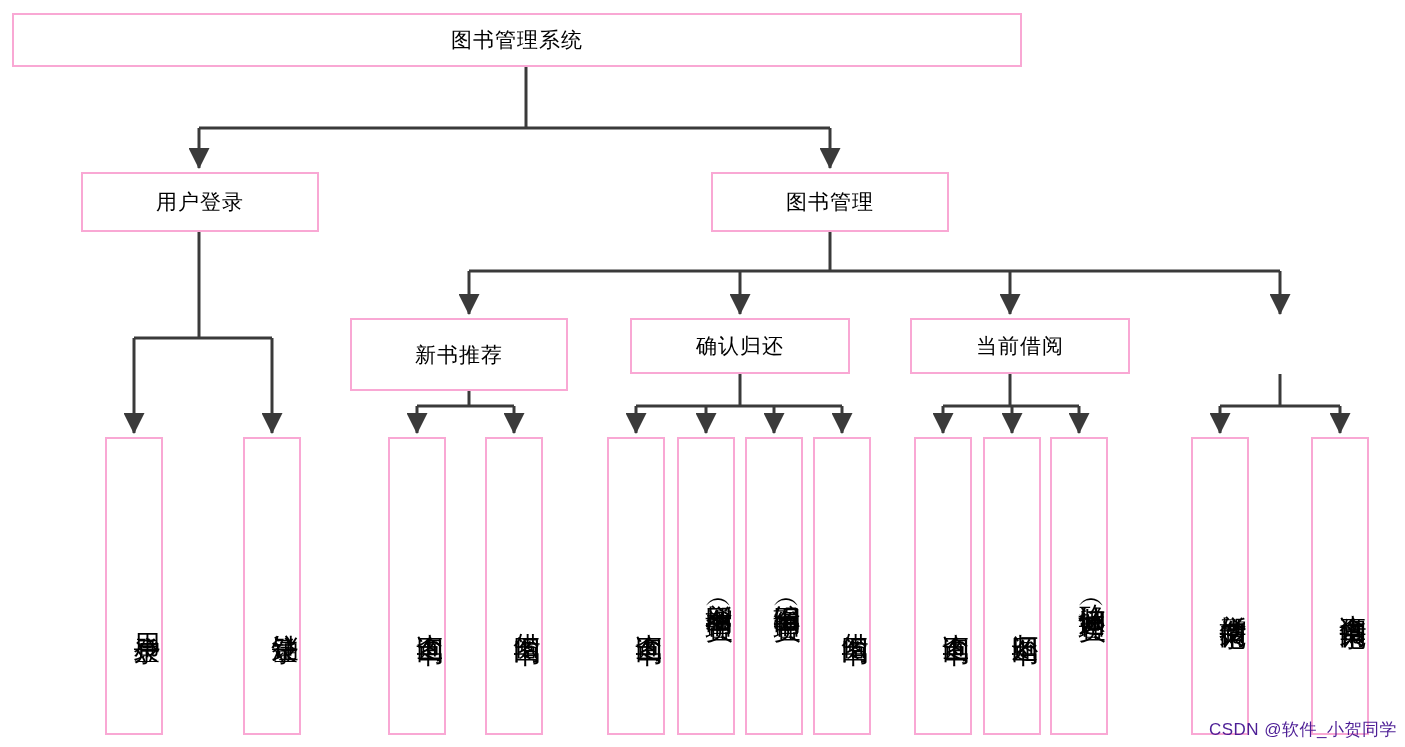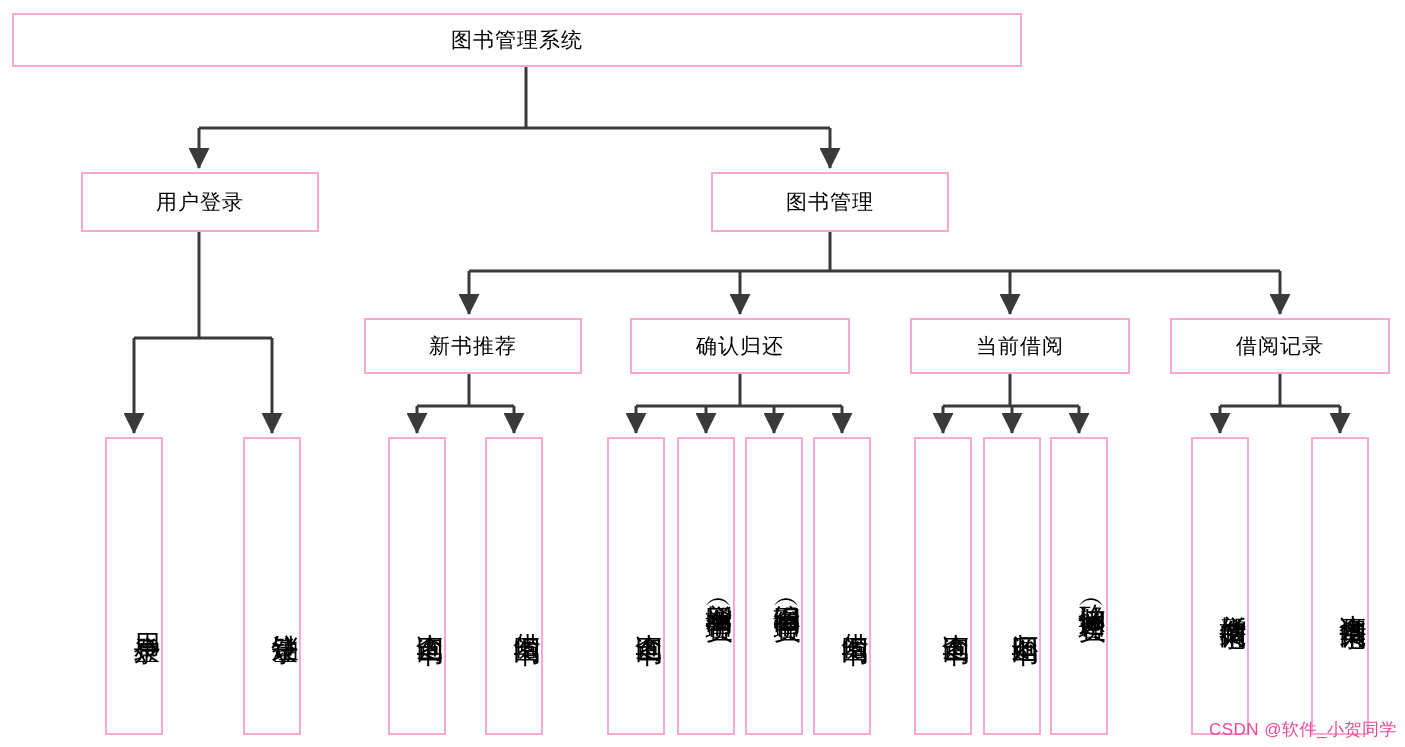--- a/index.html
+++ b/index.html
@@ -128,7 +128,7 @@
     <span>图书管理</span>
   </div>
 
-  <div class="node node-h" style="left:364px; top:318px; width:218px; height:56px;">
+  <div class="node node-h" style="left:350px; top:318px; width:218px; height:73px;">
     <span>新书推荐</span>
   </div>
   <div class="node node-h" style="left:630px; top:318px; width:220px; height:56px;">

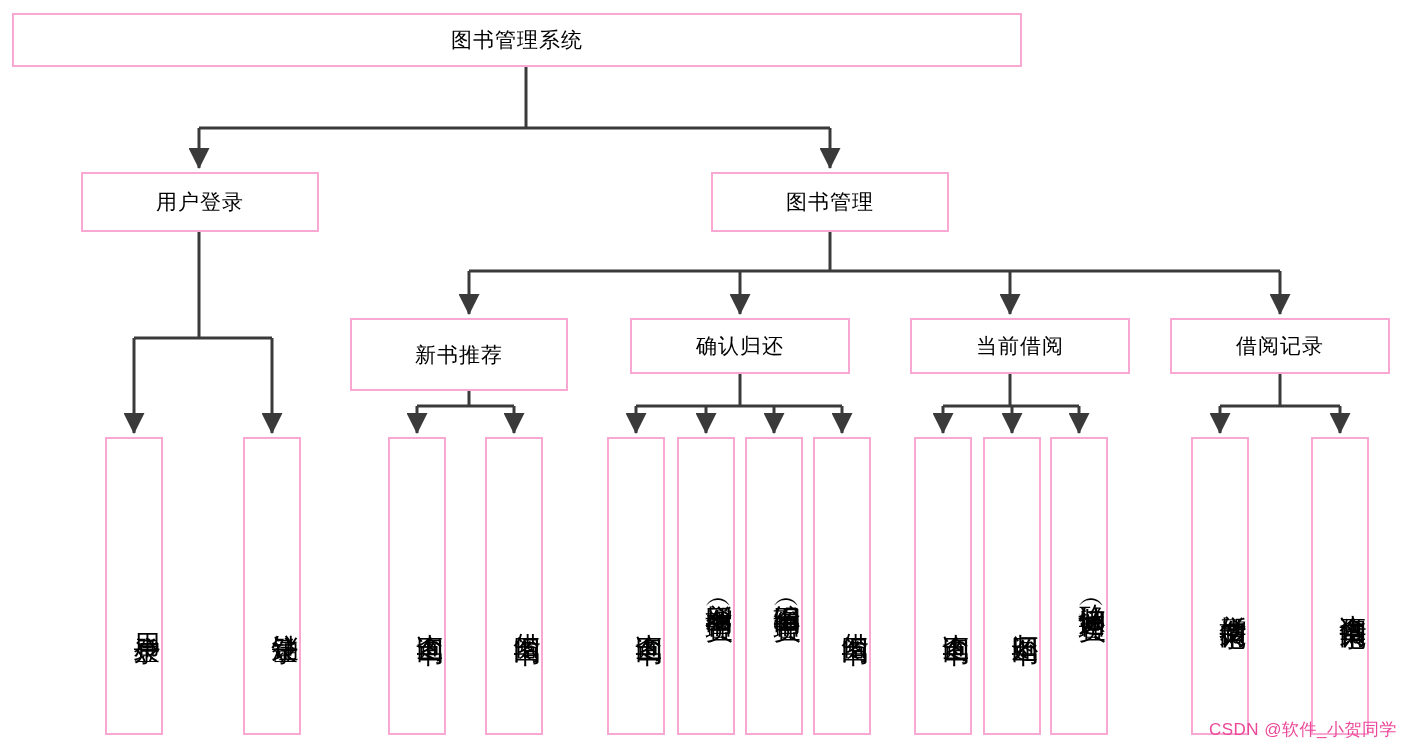--- a/index.html
+++ b/index.html
@@ -137,9 +137,6 @@
   <div class="node node-h" style="left:900px; top:318px; width:220px; height:56px;margin-left:10px;">
     <span>当前借阅</span>
   </div>
-  <div class="node node-h" style="left:1170px; top:318px; width:220px; height:56px;">
-    <span>借阅记录</span>
-  </div>
 
   <div class="node node-v pad-top-lg" style="left:105px; top:437px; width:58px; height:298px;">
     <span>用户登录</span>

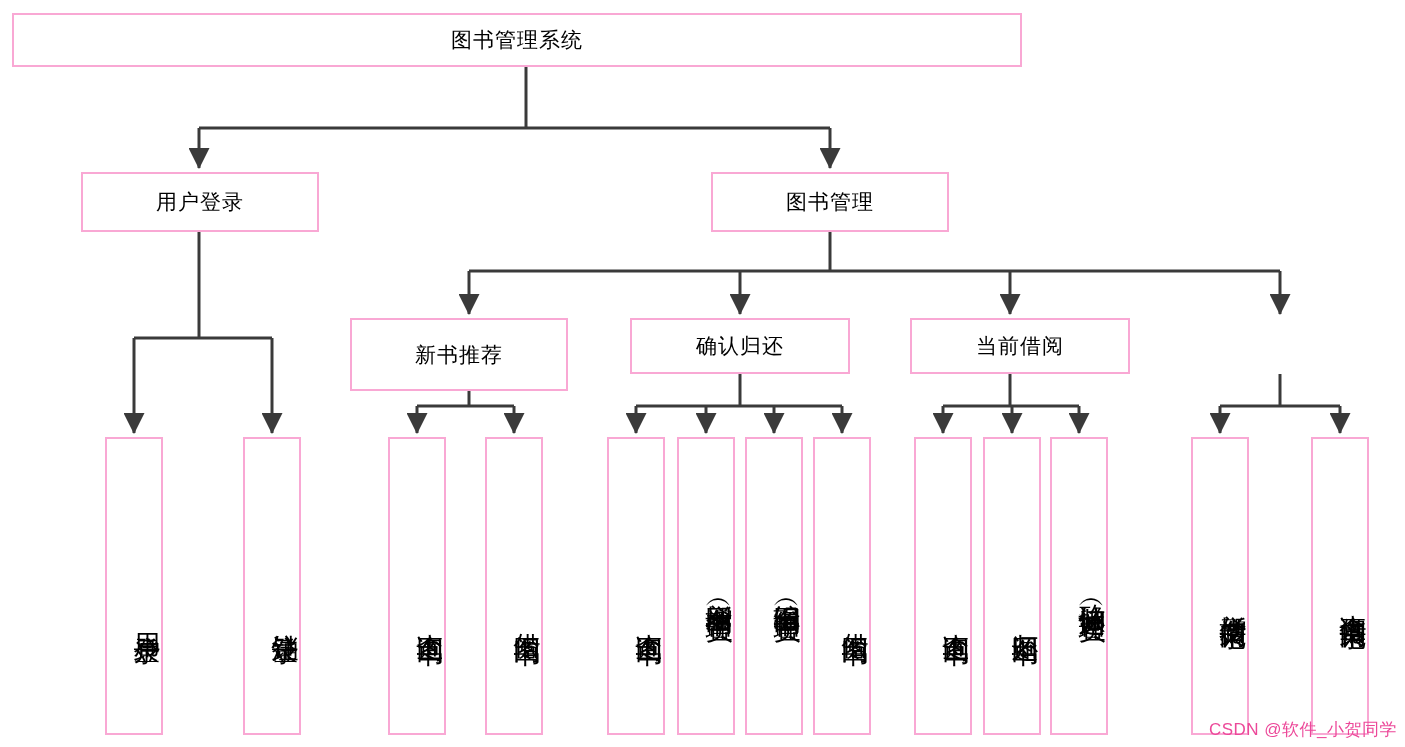--- a/index.html
+++ b/index.html
@@ -57,7 +57,7 @@
     right: 8px;
     bottom: 6px;
     font-size: 17px;
-    color: #ec4899;
+    color: #4c1d95;
     letter-spacing: 0.5px;
     white-space: nowrap;
   }

